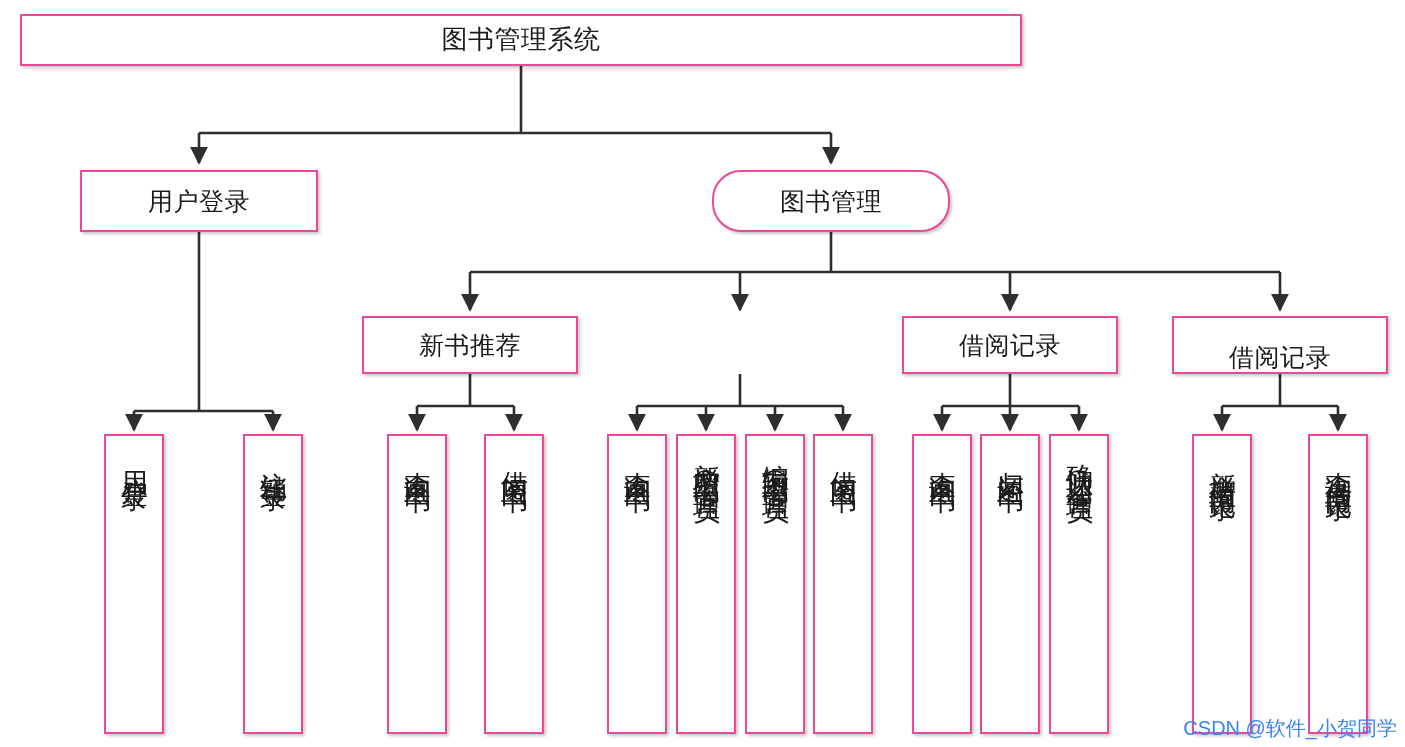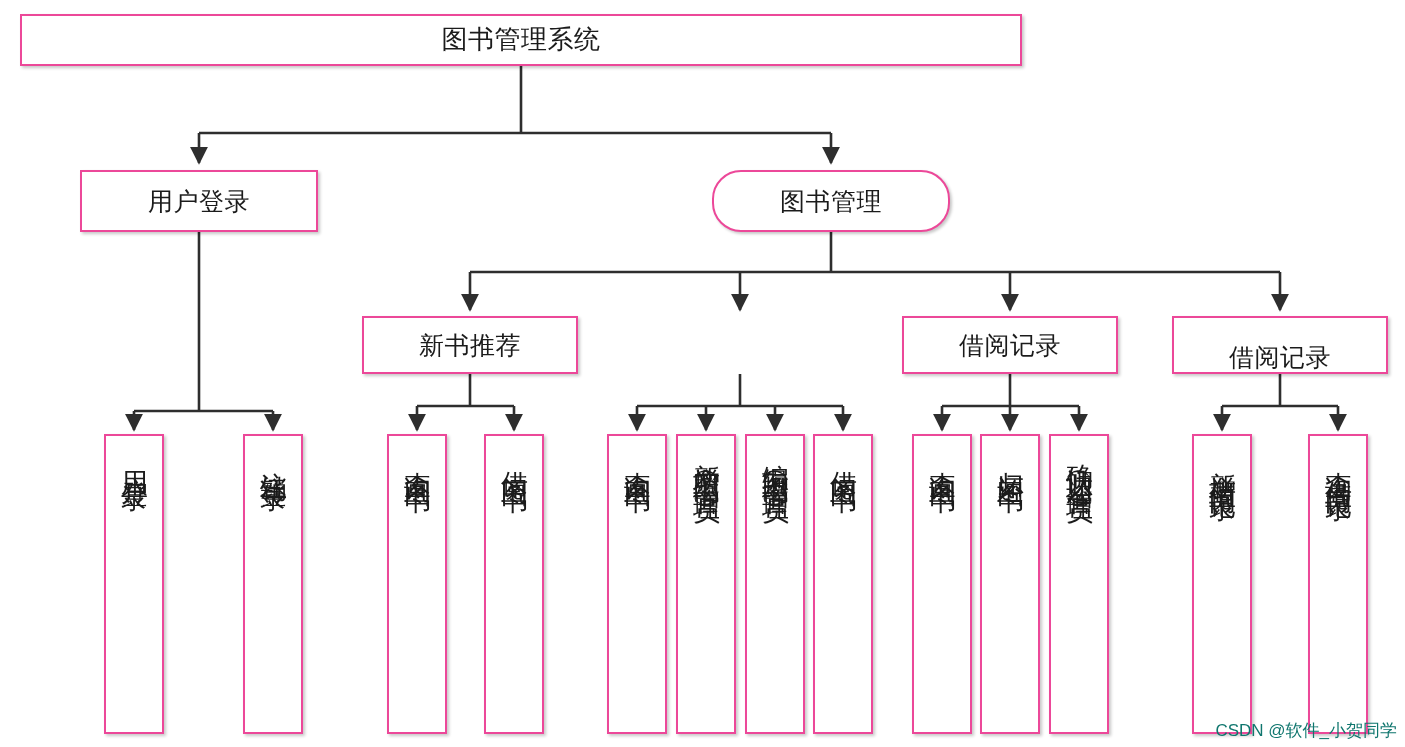--- a/index.html
+++ b/index.html
@@ -63,8 +63,8 @@
     position:absolute;
     right:8px;
     bottom:5px;
-    font-size:17px;
-    color:#0f766e;
+    font-size:20px;
+    color:#3b82f6;
     white-space:nowrap;
     user-select:none;
   }

